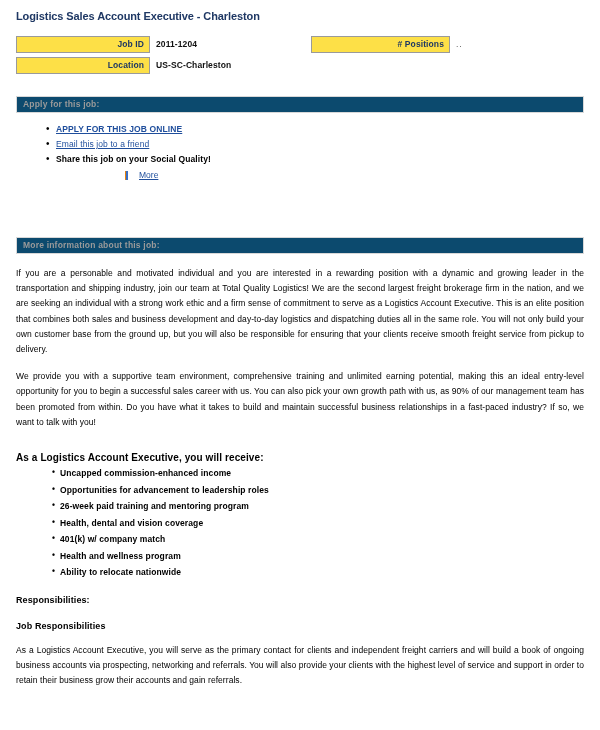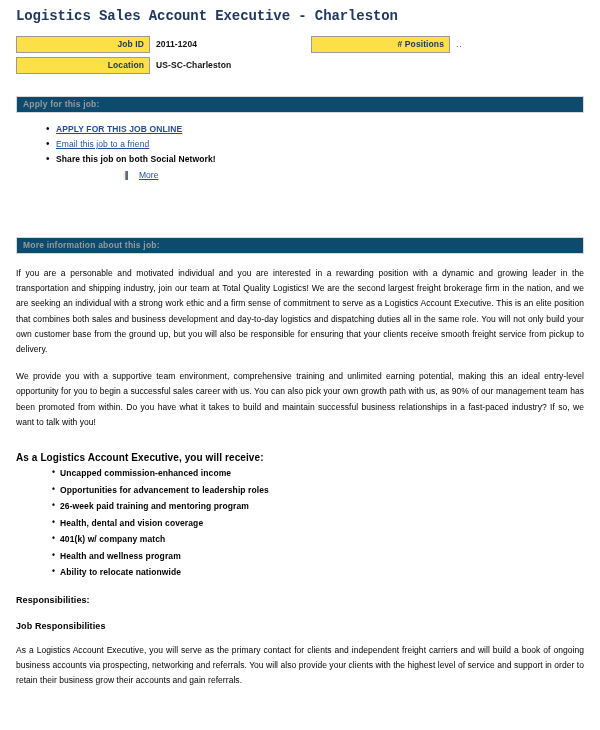--- a/index.html
+++ b/index.html
@@ -25,13 +25,12 @@
 
   
   .job-title {
-    font-size: 14px;
+    font-size: 11px;
     font-weight: bold;
     color: #1f3864;
     letter-spacing: -0.1px;
     margin: 7px 0 0 16px;
     line-height: 18px;
-    font-family: Liberation Mono, monospace;
   }
 
   

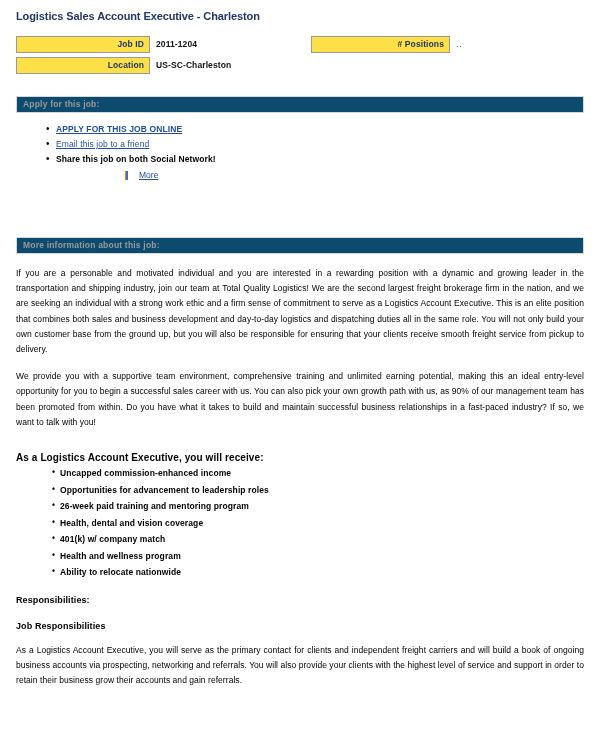--- a/index.html
+++ b/index.html
@@ -238,7 +238,7 @@
       <a class="joblink normal" href="#">Email this job to a friend</a>
     </li>
     <li>
-      <span class="share-text">Share this job on both Social Network!</span>
+      <span class="share-text">Share this job on your Social Quality!</span>
     </li>
   </ul>
 

